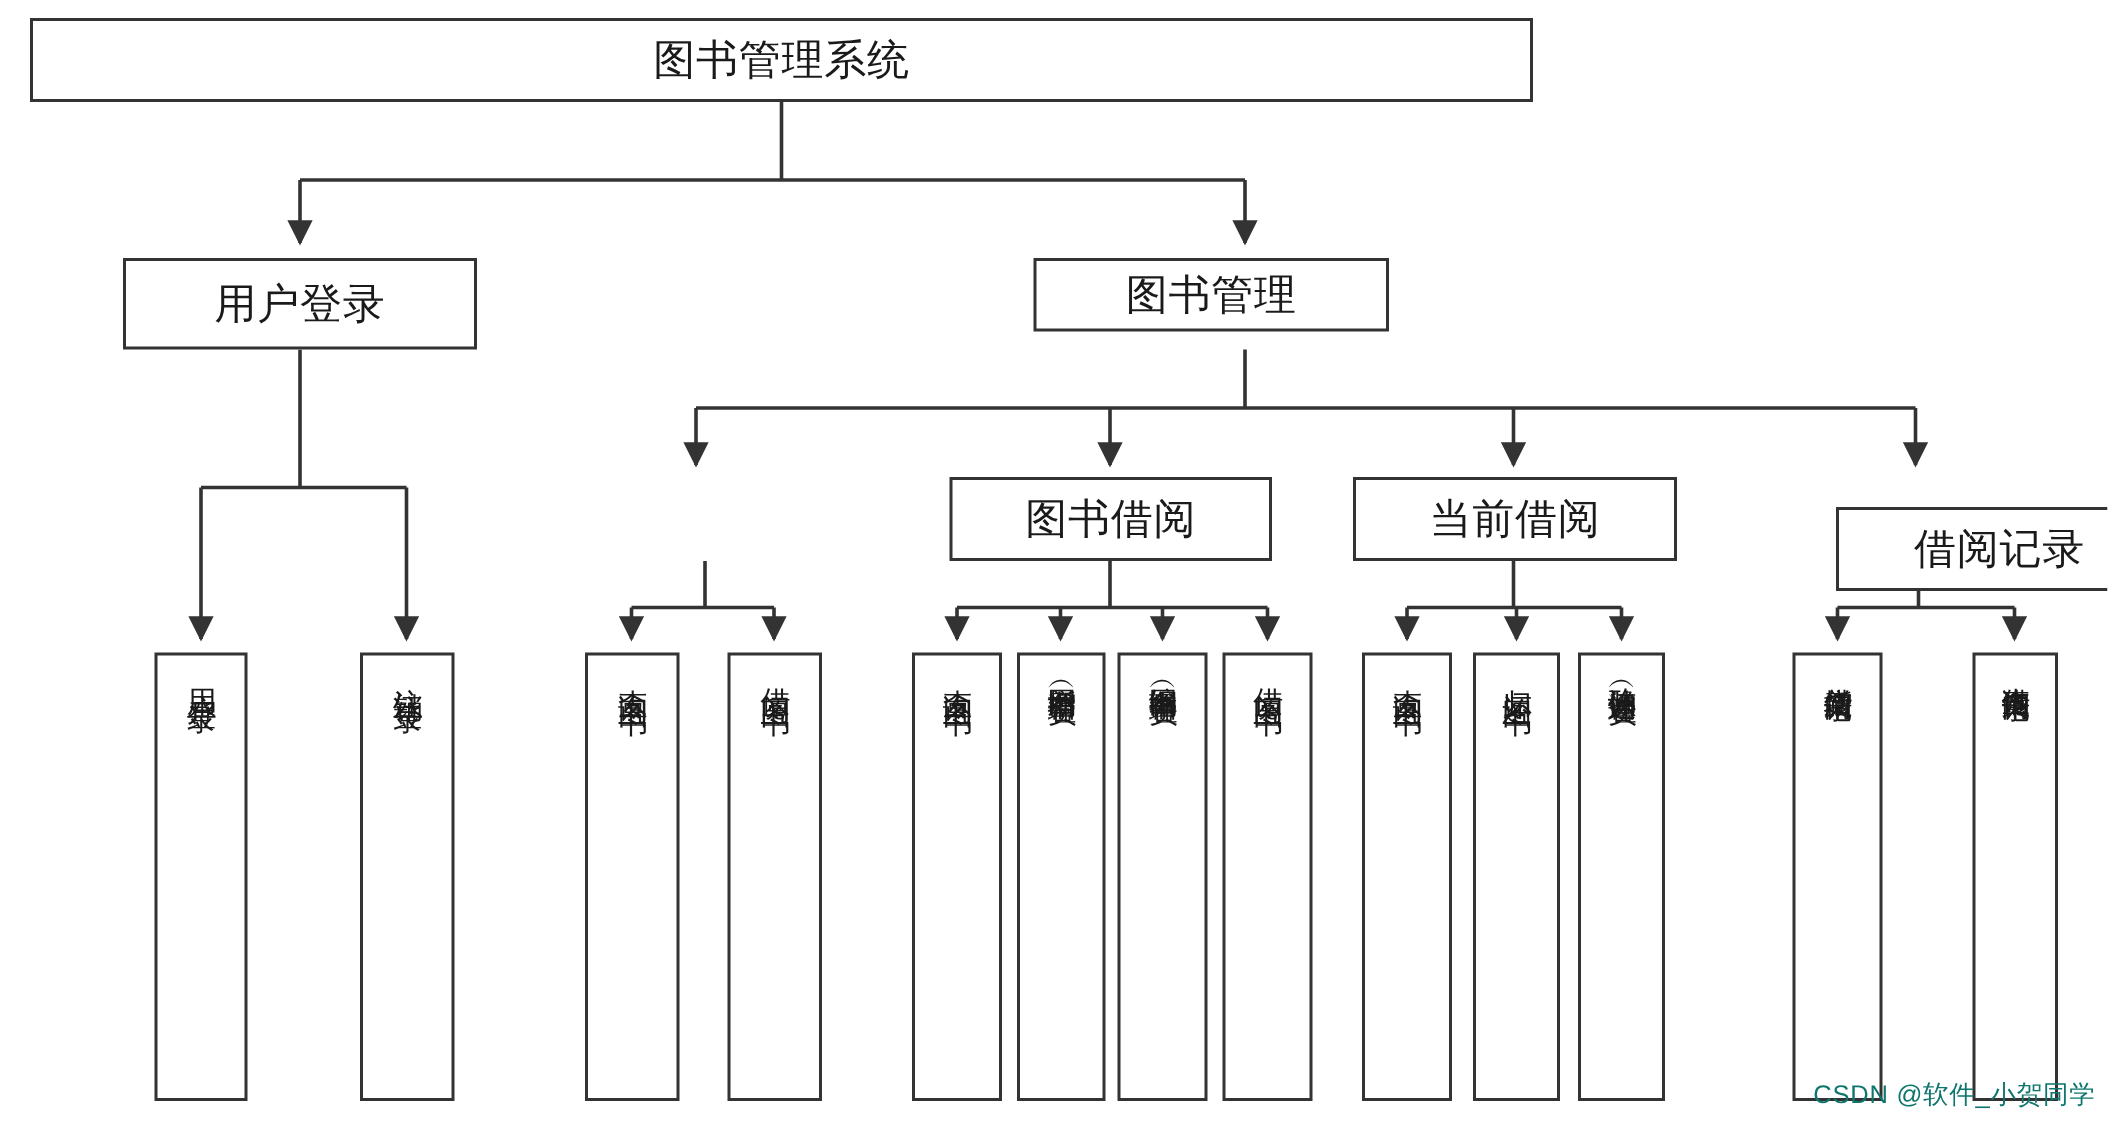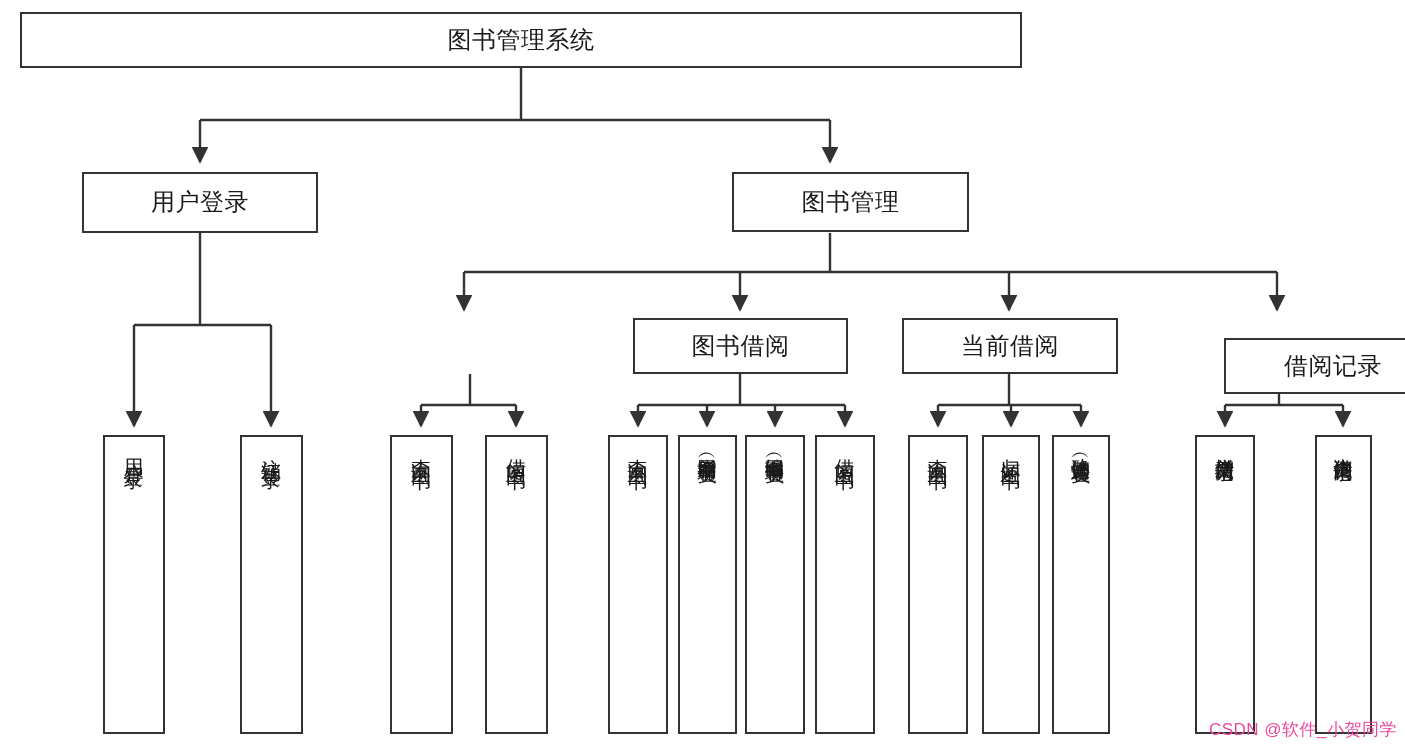--- a/index.html
+++ b/index.html
@@ -43,7 +43,7 @@
   }
   
   .node.horiz .label {
-    font-size: 24px;
+    font-size: 28px;
     letter-spacing: 0.5px;
   }
   

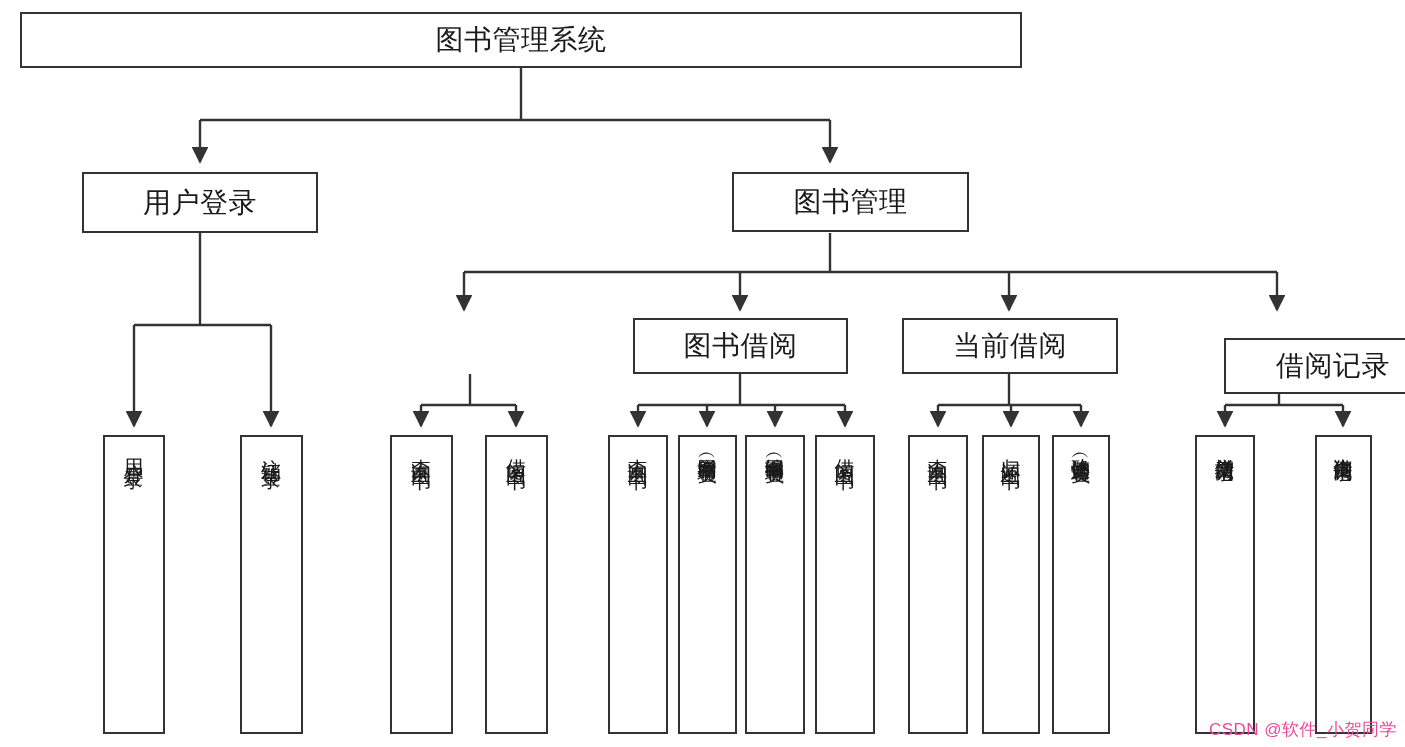--- a/index.html
+++ b/index.html
@@ -138,7 +138,7 @@
     <span class="label">用户登录</span>
   </div>
 
-  <div class="node horiz" style="left:732px; top:172px; width:237px; height:60px;">
+  <div class="node horiz" style="left:689px; top:172px; width:237px; height:49px;">
     <span class="label">图书管理</span>
   </div>
 

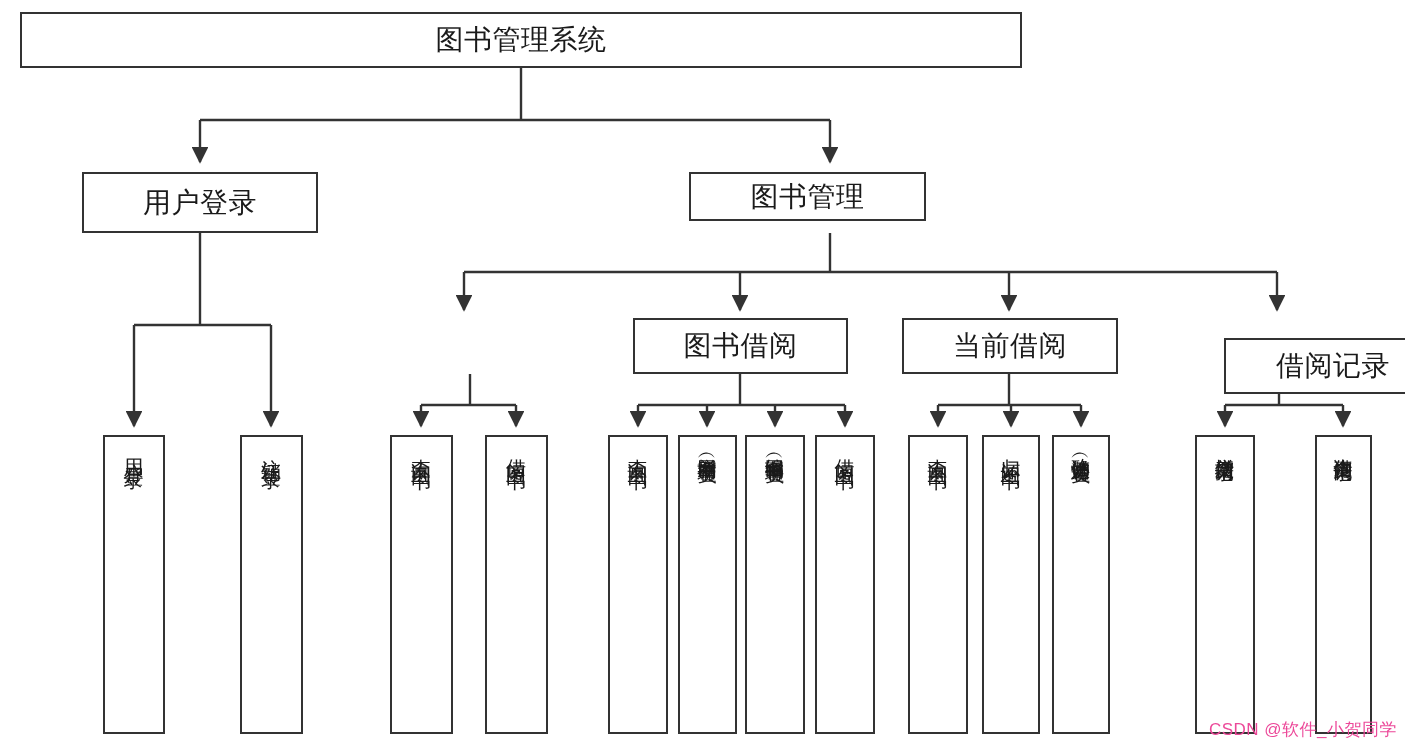--- a/index.html
+++ b/index.html
@@ -70,7 +70,7 @@
     right: 8px;
     bottom: 6px;
     font-size: 17px;
-    color: #ec4899;
+    color: #0f766e;
     white-space: nowrap;
     letter-spacing: 0.5px;
   }

